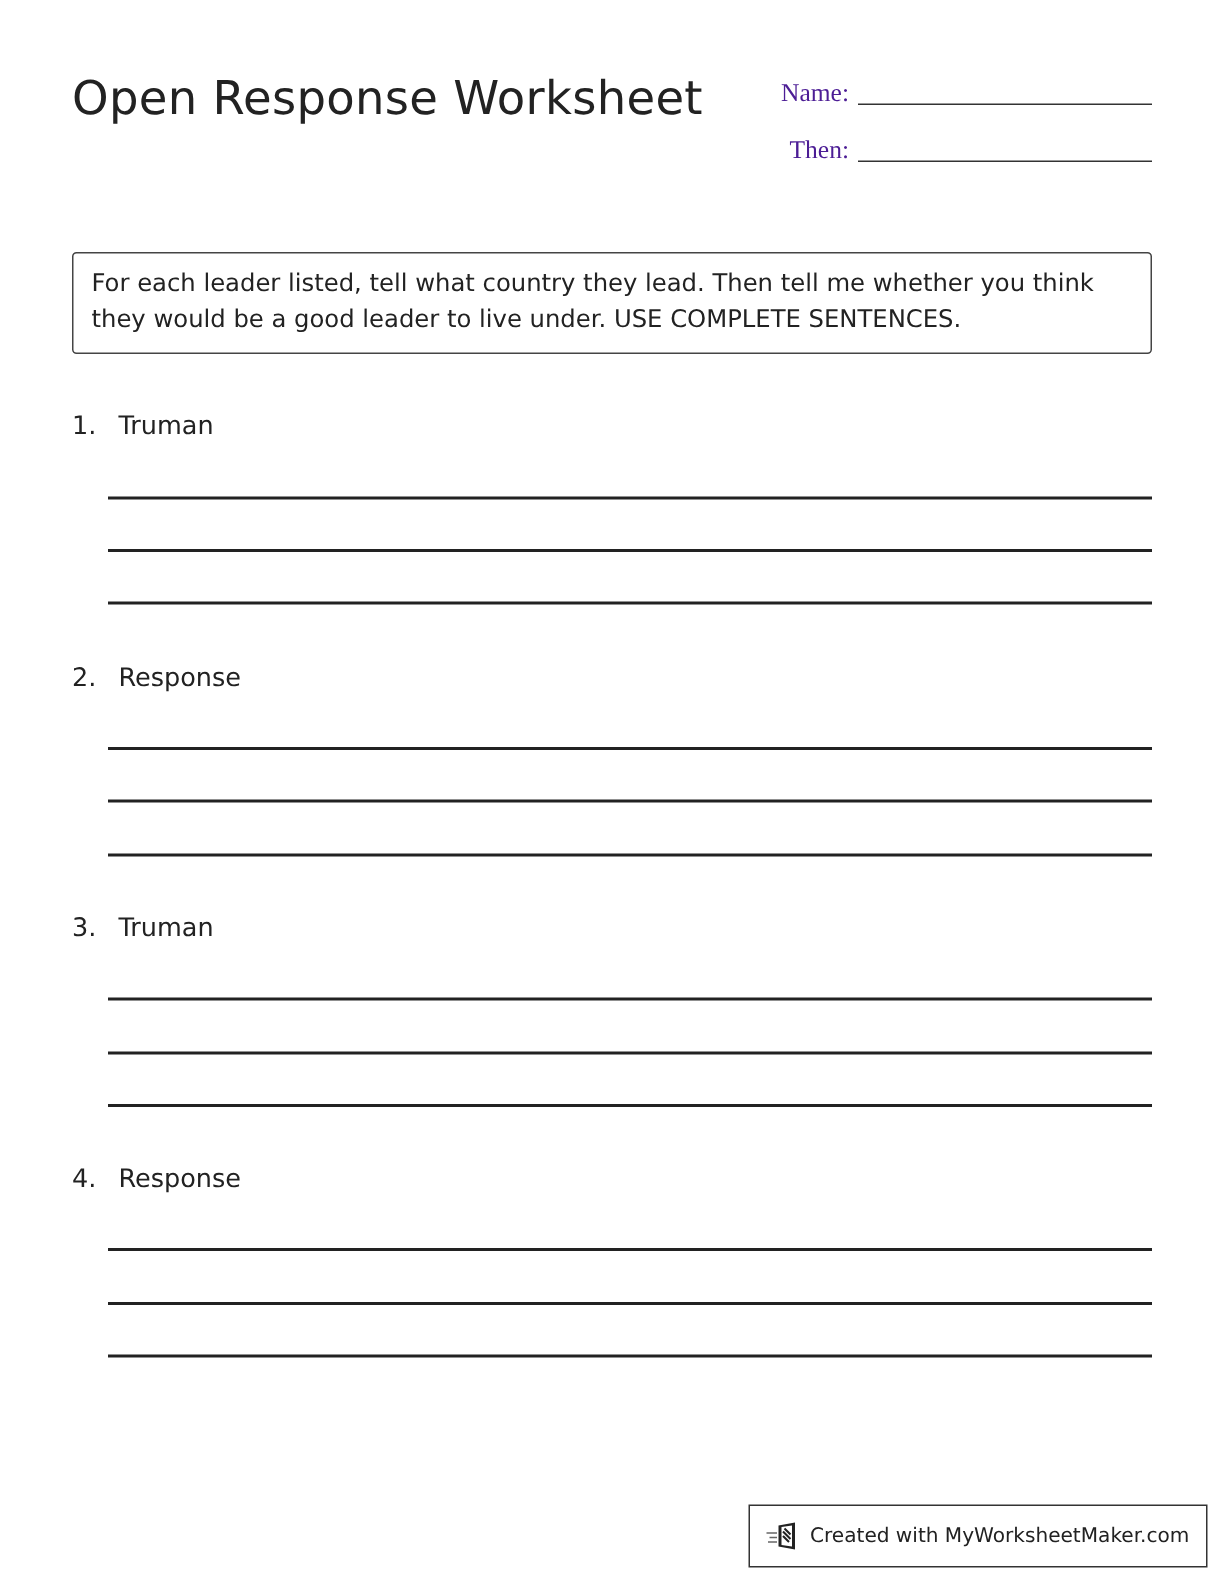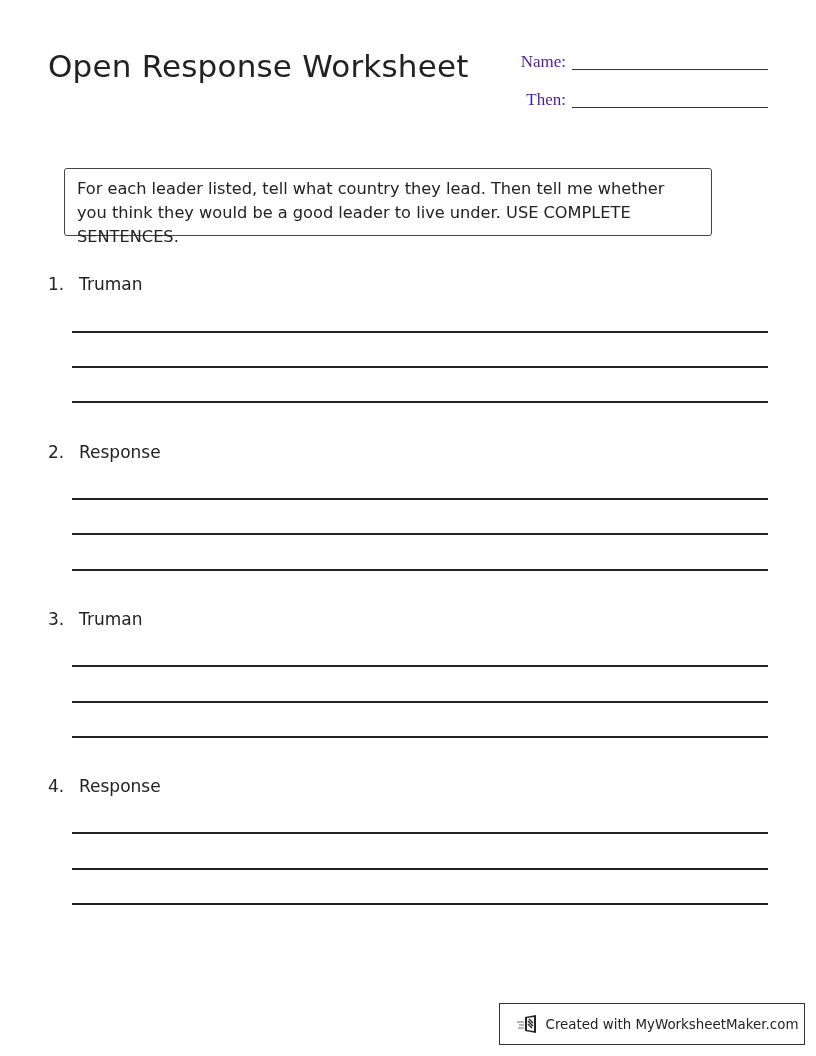--- a/index.html
+++ b/index.html
@@ -11,7 +11,7 @@
   .field-label { font-family: "Liberation Serif", serif; font-size: 17px; color: #4c1d95;
                  width: 64px; text-align: right; padding-right: 6px; box-sizing: border-box; }
   .field-line { flex: 1; border-bottom: 1.5px solid #333; height: 1px; margin-bottom: 2px; }
-  .instructions { position: absolute; left: 64px; top: 168px; width: 648px; height: 68px;
+  .instructions { position: absolute; left: 48px; top: 168px; width: 720px; height: 68px;
                   box-sizing: border-box; border: 1.3px solid #444; border-radius: 3px;
                   padding: 8px 12px; font-size: 16.2px; line-height: 24px; color: #222; }
   .question { position: absolute; left: 48px; width: 720px; }

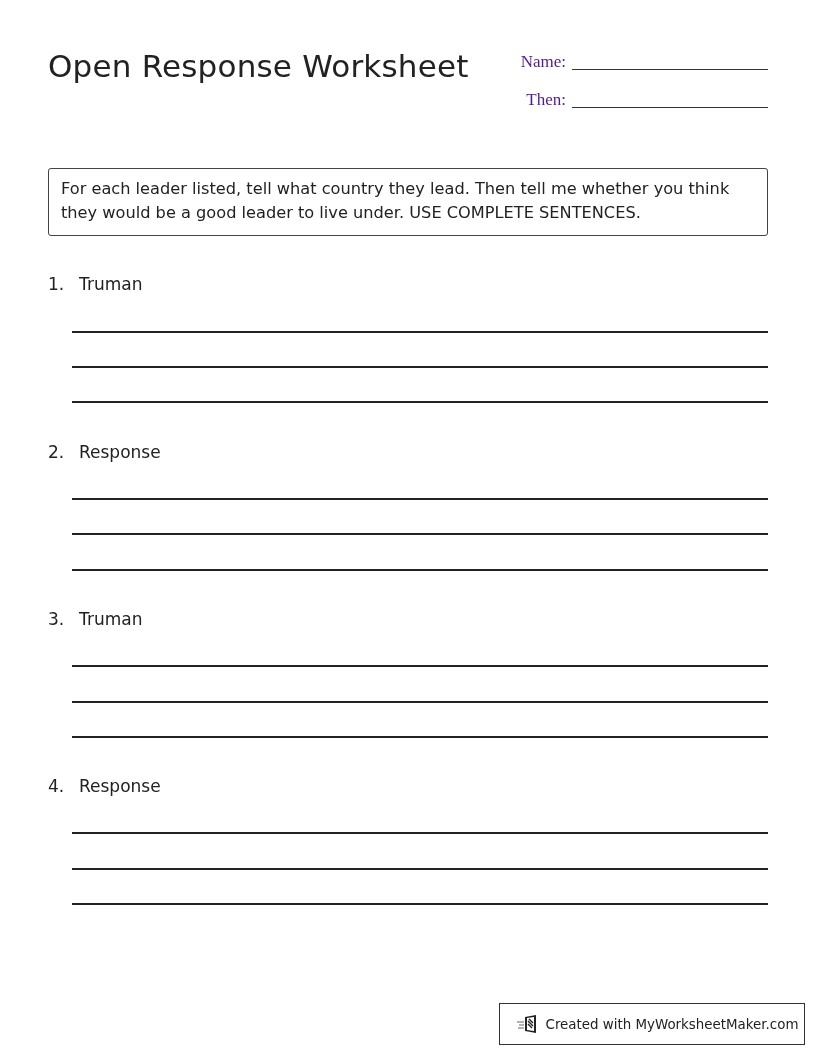--- a/index.html
+++ b/index.html
@@ -21,7 +21,7 @@
                  border-top: 2.2px solid #222; }
   .footer { position: absolute; left: 499px; top: 1003px; width: 306px; height: 42px;
             box-sizing: border-box; border: 1.3px solid #333; display: flex; align-items: center;
-            padding-left: 10px; font-size: 13.4px; color: #222; justify-content: center; }
+            padding-left: 10px; font-size: 13.4px; color: #222; }
   .logo { width: 26px; height: 22px; margin-right: 4px; }
 </style>
 </head>

